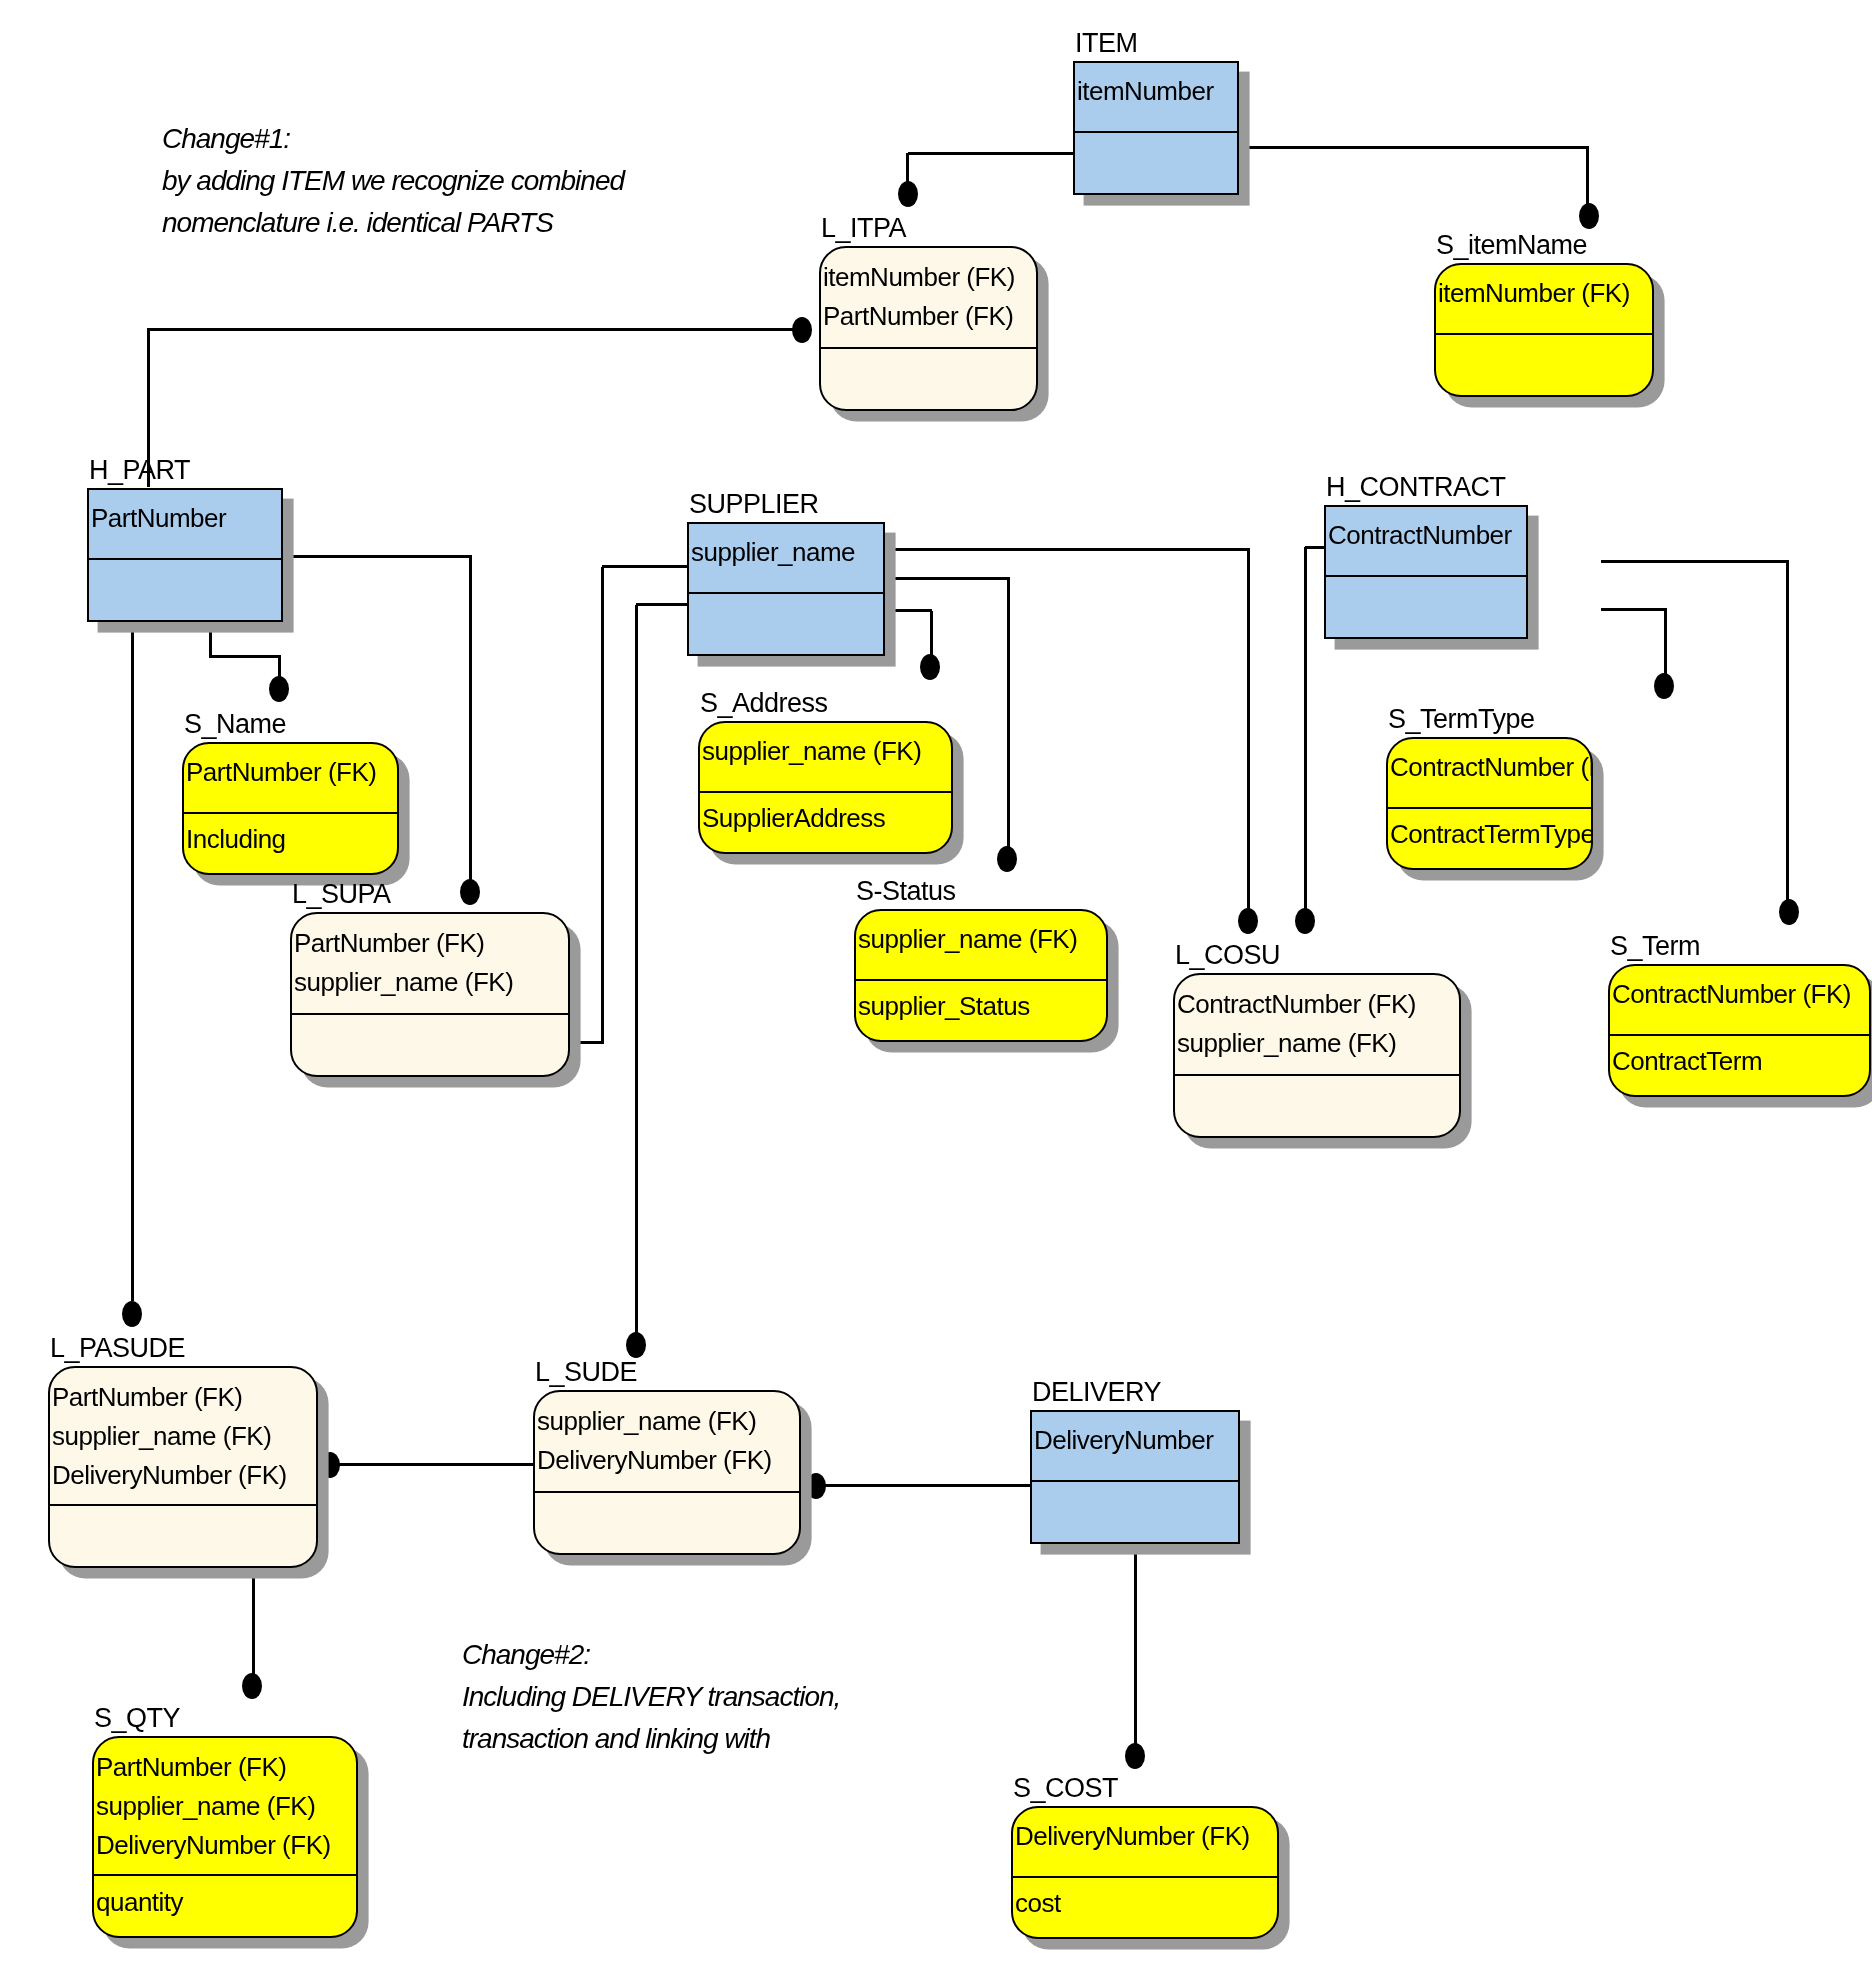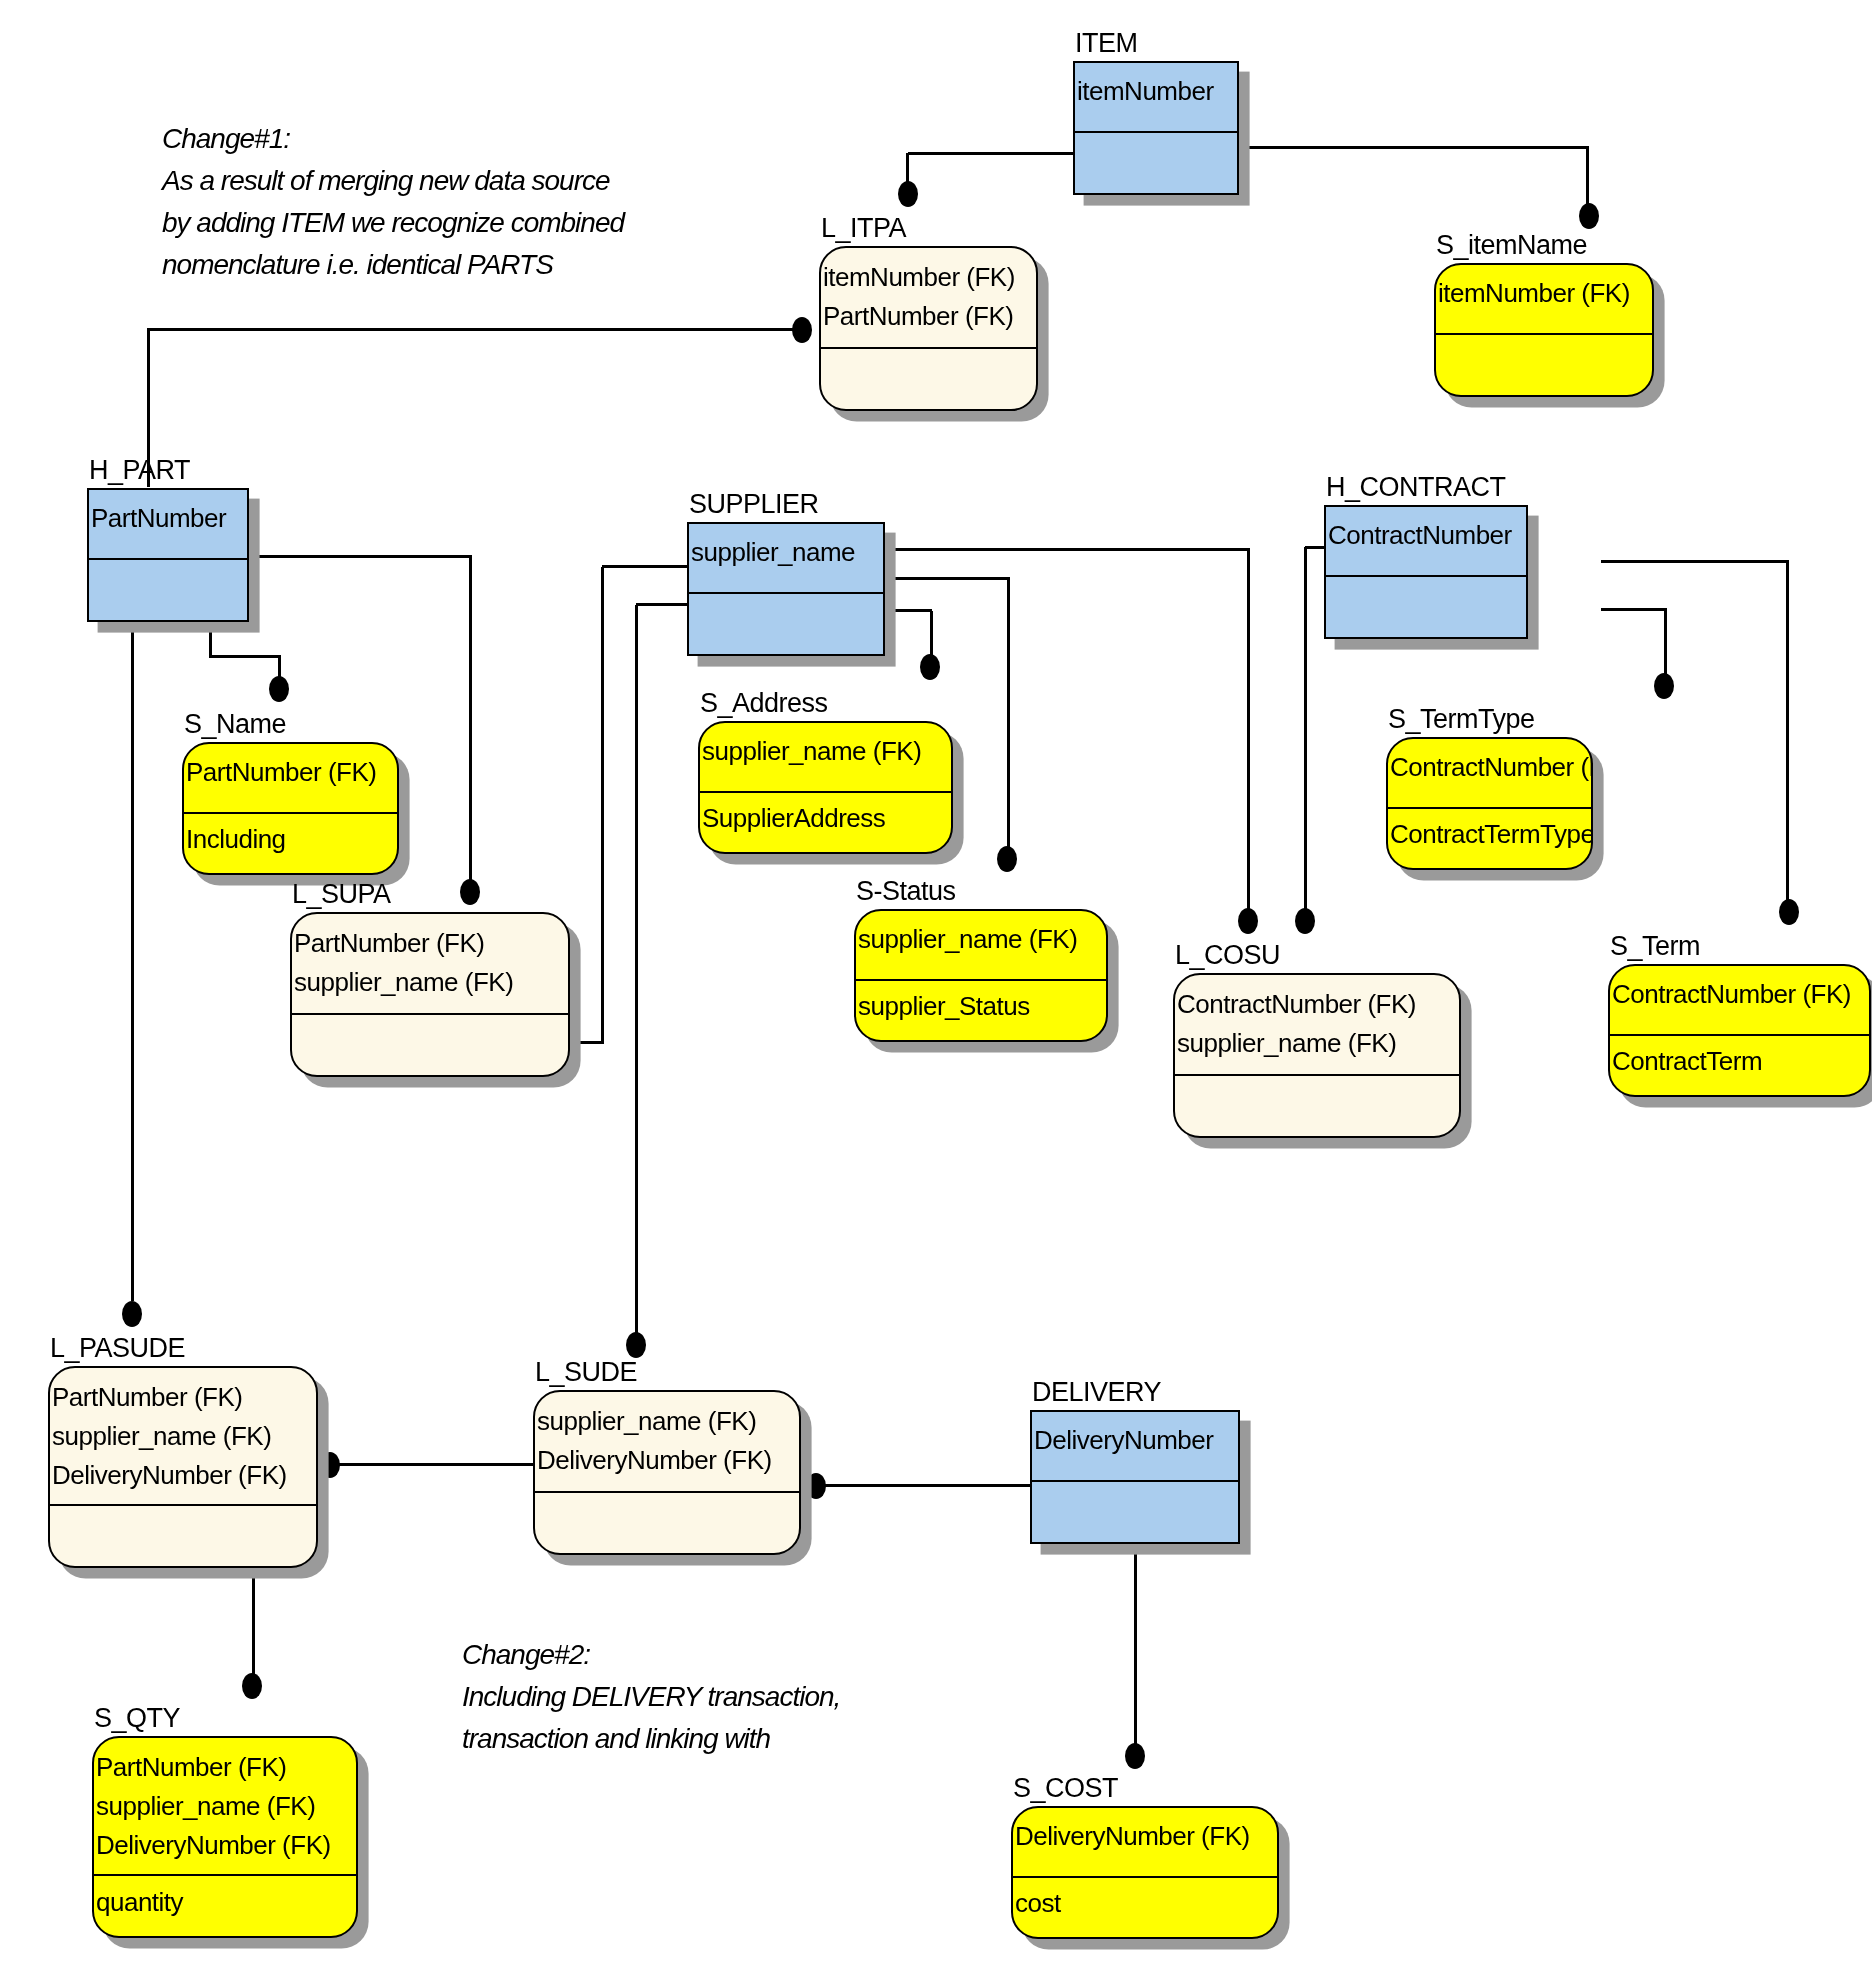--- a/index.html
+++ b/index.html
@@ -116,7 +116,6 @@
 
   <div class="note" style="left:162px;top:118px">
     <div>Change#1:</div>
-    <div>As a result of merging new data source</div>
     <div>by adding ITEM we recognize combined</div>
     <div>nomenclature i.e. identical PARTS</div>
   </div>

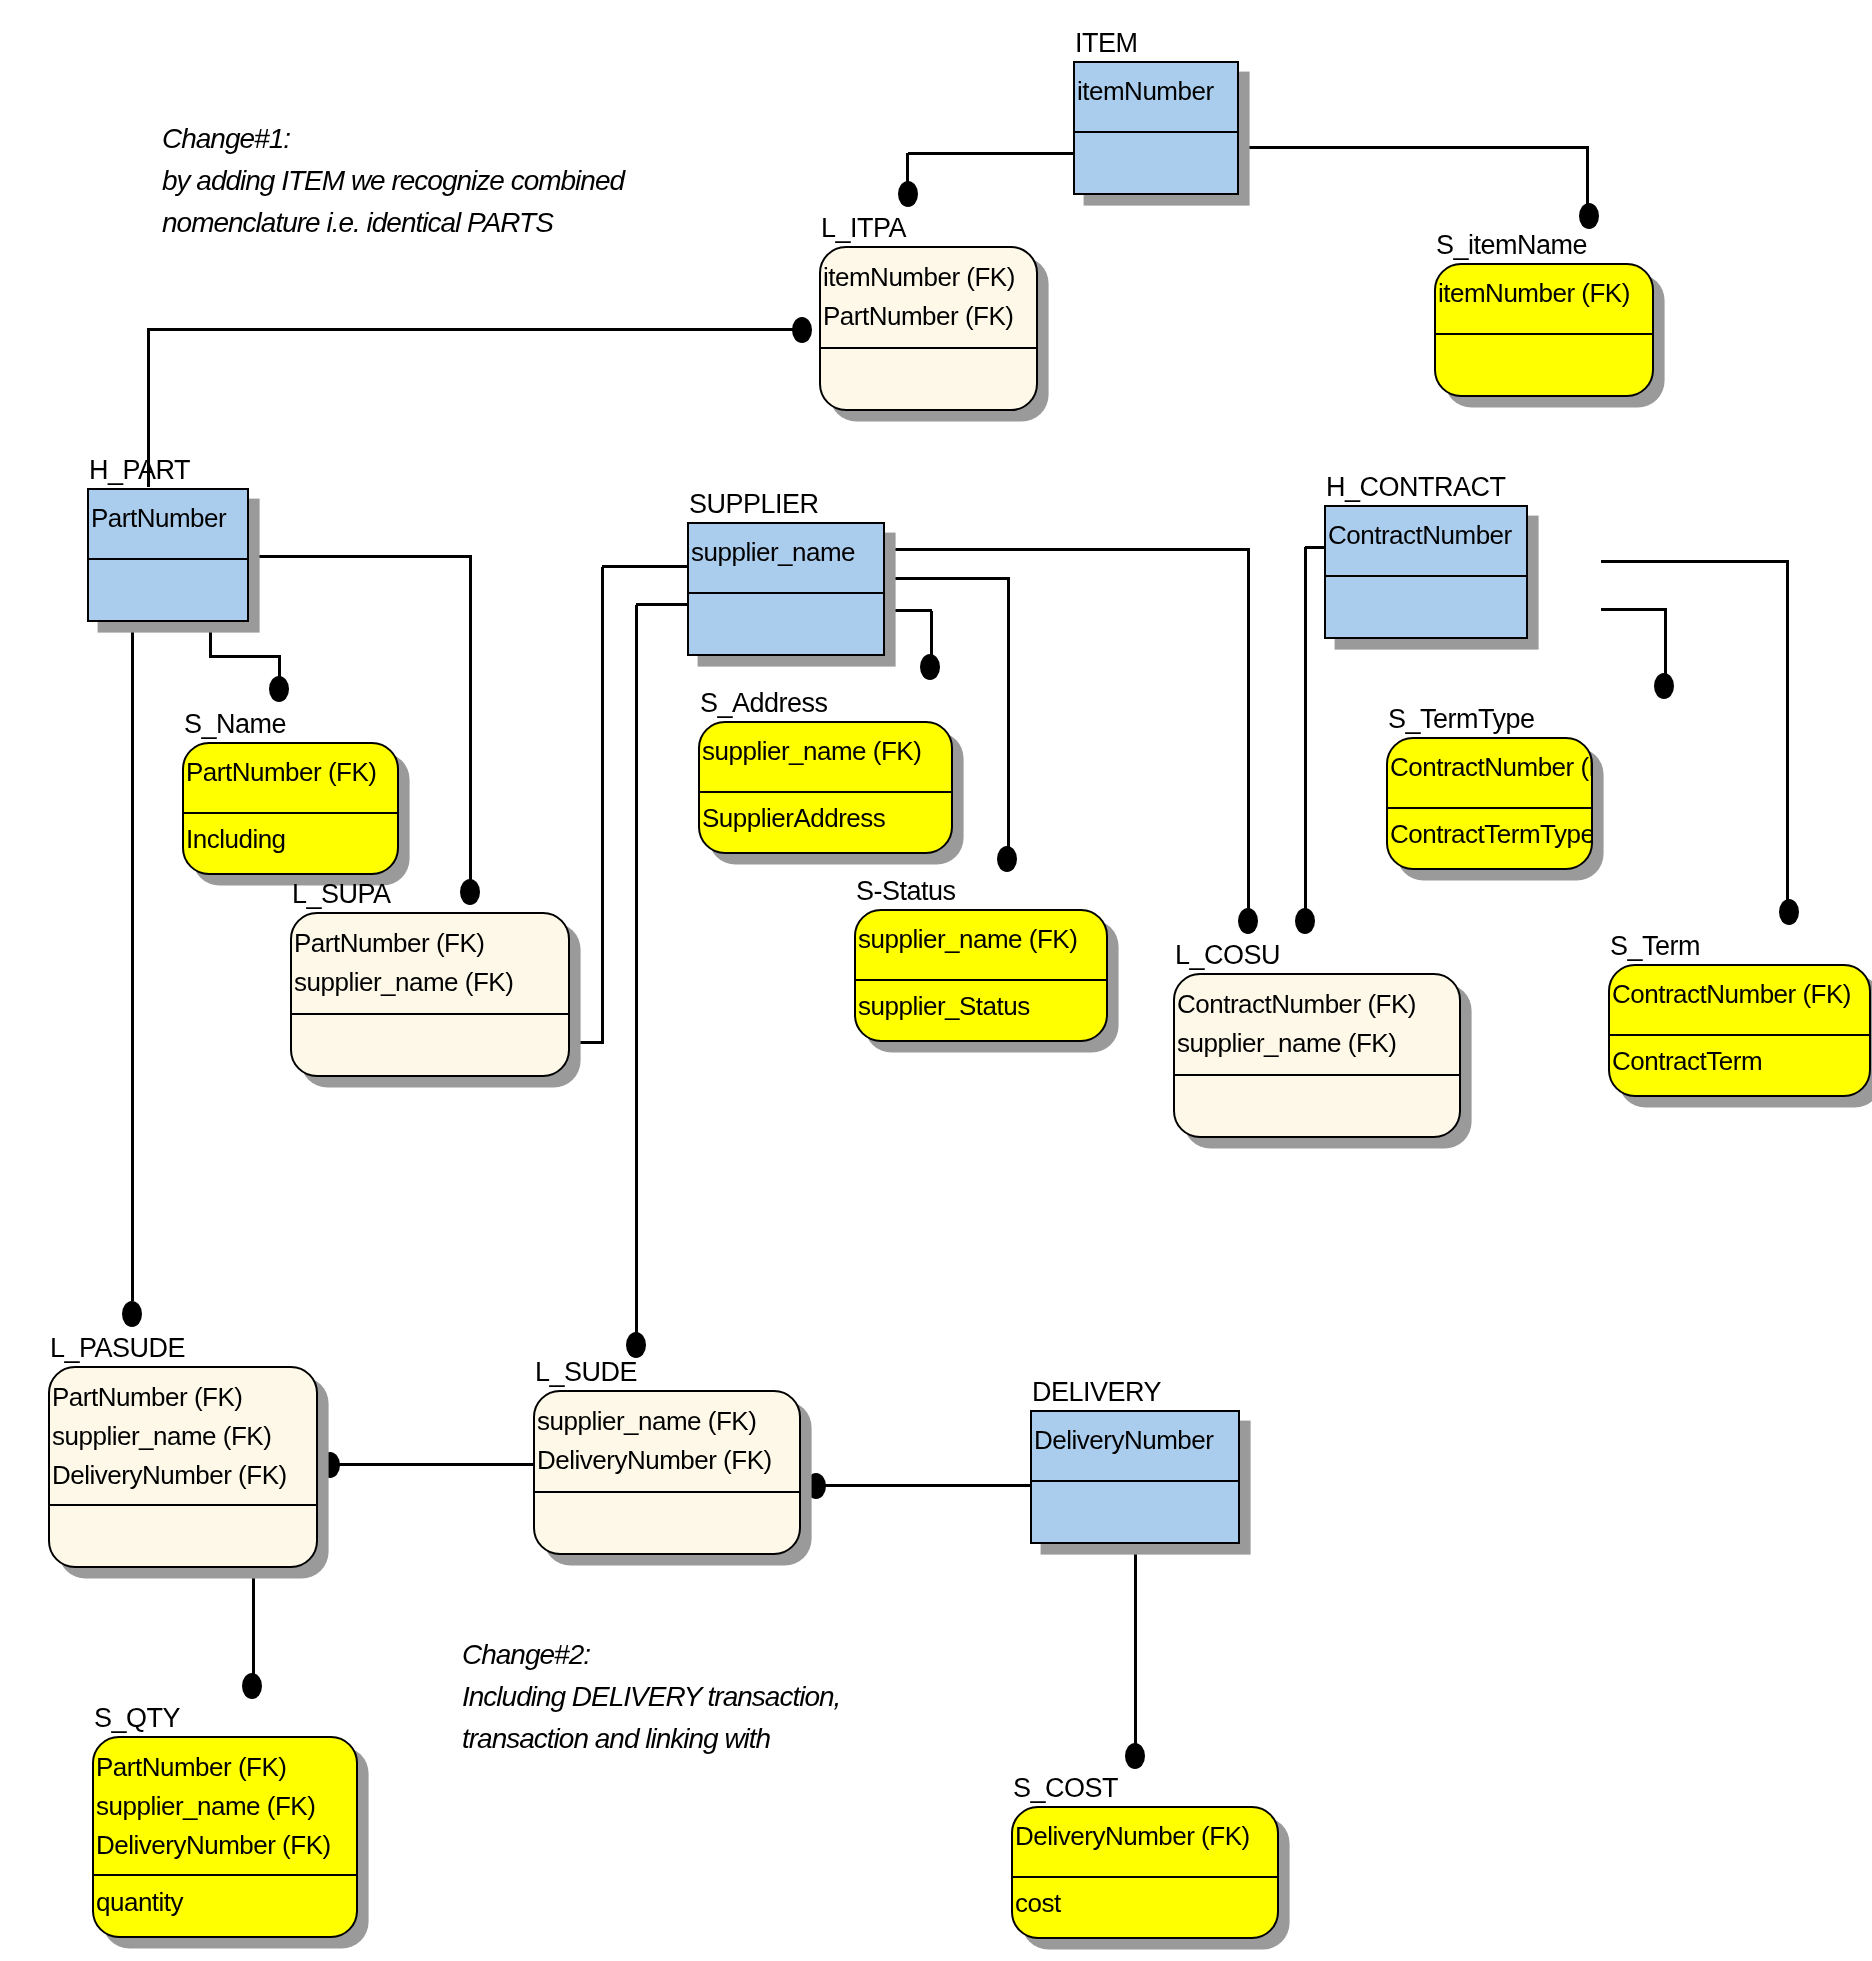--- a/index.html
+++ b/index.html
@@ -156,7 +156,7 @@
     </div>
   </div>
 
-  <div class="entity hub" style="left:87px;top:456px;width:162px">
+  <div class="entity hub" style="left:87px;top:456px;width:196px">
     <div class="ent-label">H_PART</div>
     <div class="box">
       <div class="sec top t1">

